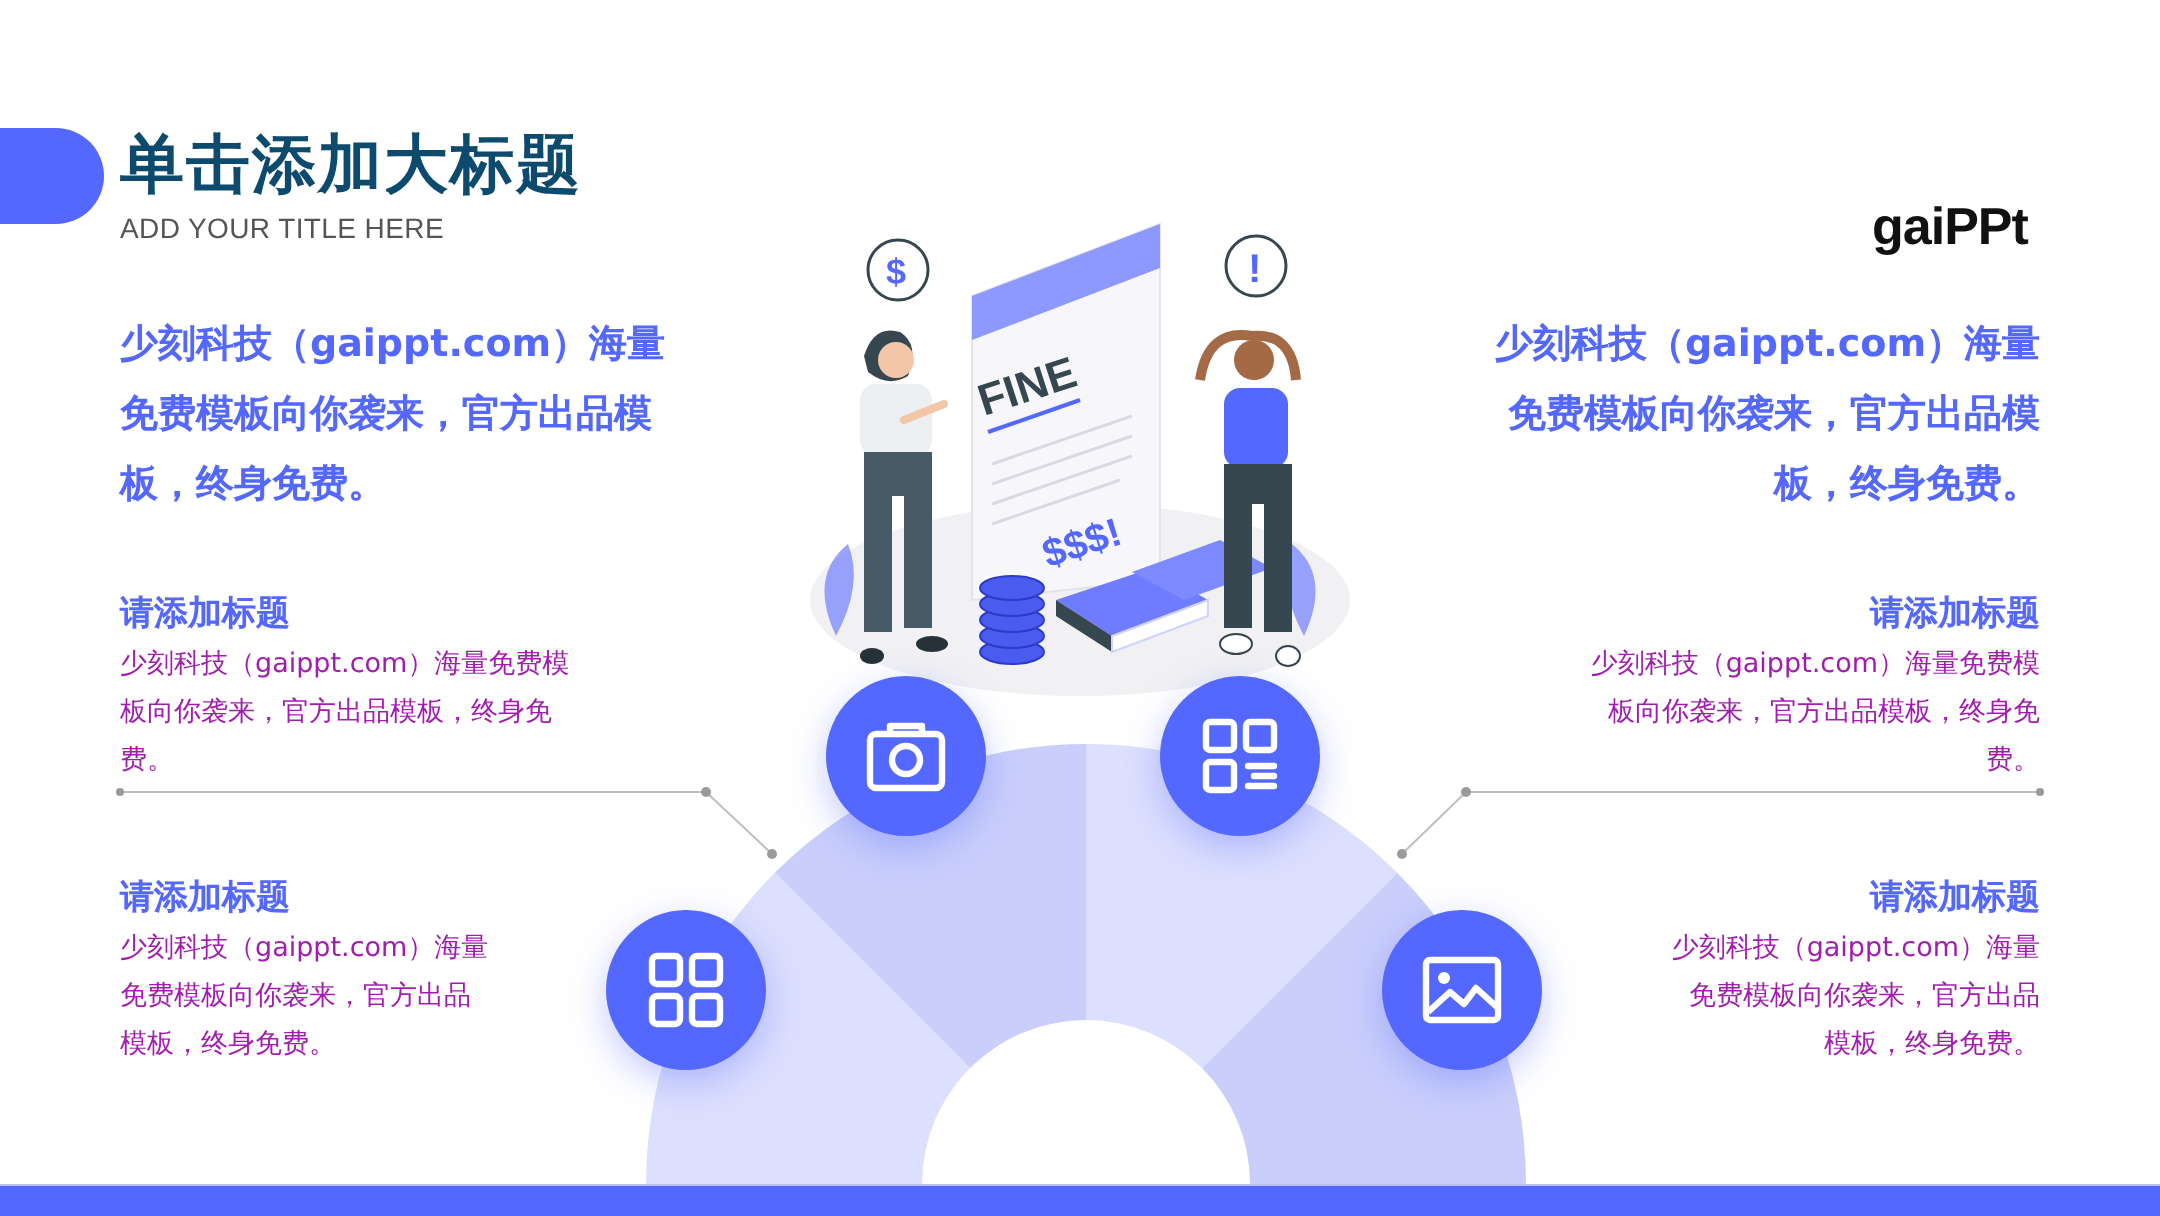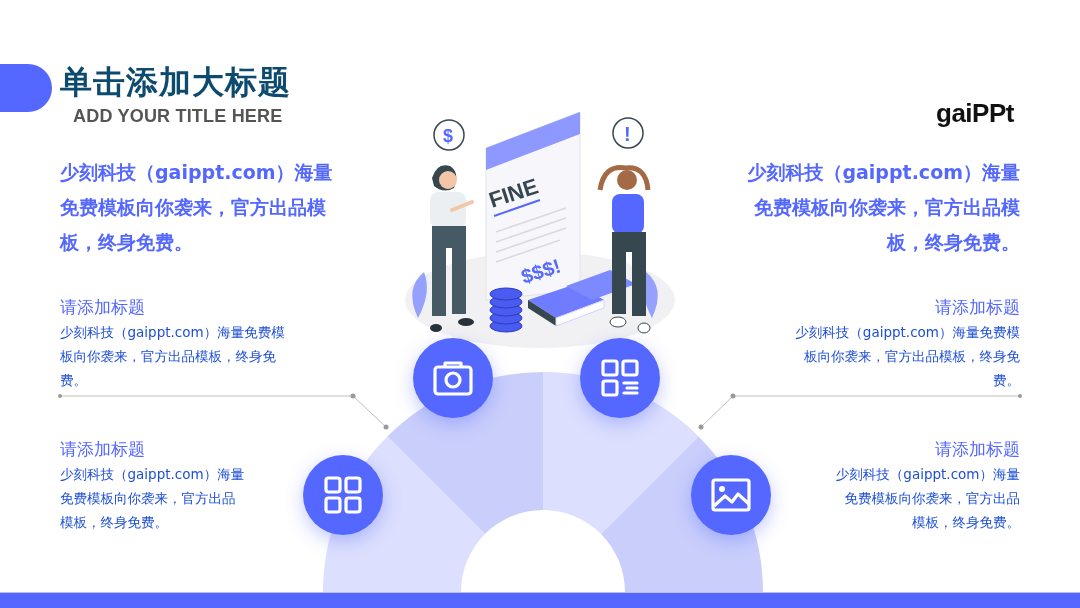--- a/index.html
+++ b/index.html
@@ -8,7 +8,7 @@
 
   .accent-tab { position:absolute; left:0; top:64px; width:52px; height:48px; background:#5468ff; border-radius:0 24px 24px 0; }
   .title { position:absolute; left:60px; top:60px; font-size:32px; font-weight:bold; color:#0c4a6e; letter-spacing:1px; line-height:44px; }
-  .subtitle { position:absolute; left:73px; top:106px; font-family:"Liberation Sans",sans-serif; font-size:18px; color:#555555; letter-spacing:0.2px;font-weight:bold; }
+  .subtitle { position:absolute; left:60px; top:106px; font-family:"Liberation Sans",sans-serif; font-size:14px; color:#555555; letter-spacing:0.2px; }
   .logo { position:absolute; left:936px; top:64px; font-family:"Liberation Sans",sans-serif; font-size:26px; font-weight:bold; color:#111111; letter-spacing:-0.5px;margin-top:34px; }
 
   .lead { position:absolute; top:155px; width:330px; font-size:19px; font-weight:bold; color:#5468ff; line-height:35px; }

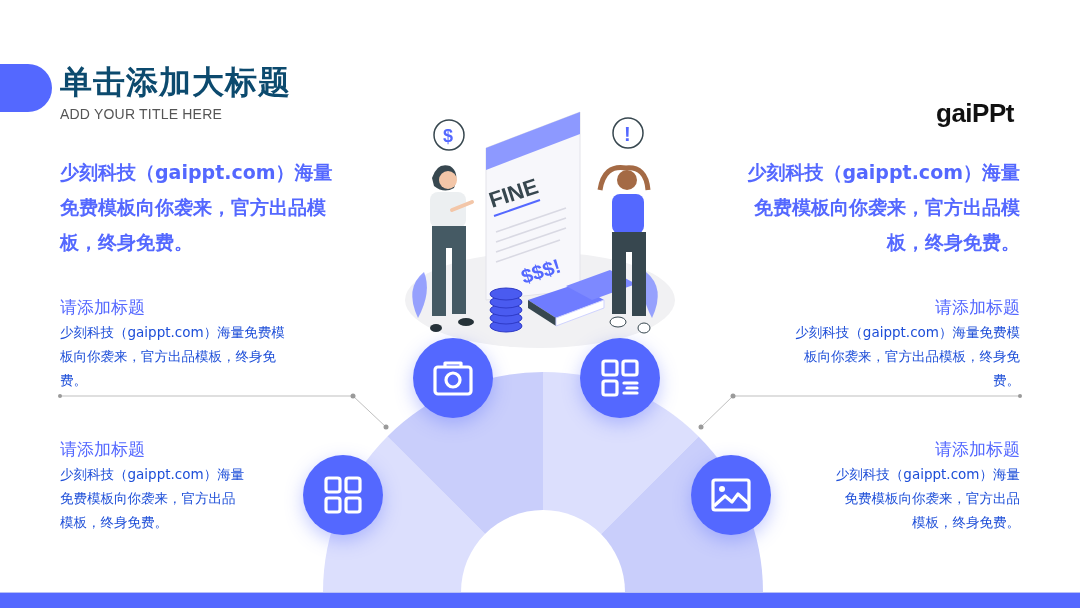--- a/index.html
+++ b/index.html
@@ -16,7 +16,7 @@
   .lead.right { right:60px; text-align:right; width:320px; }
 
   .block { position:absolute; width:270px; }
-  .block .h { font-size:17px; font-weight:normal; color:#5468ff; line-height:26px; }
+  .block .h { font-size:17px; font-weight:bold; color:#5468ff; line-height:26px; }
   .block .p { font-size:13.5px; color:#1d4ed8; line-height:24px; }
   .block.l { left:60px; text-align:left; }
   .block.r { right:60px; text-align:right; }

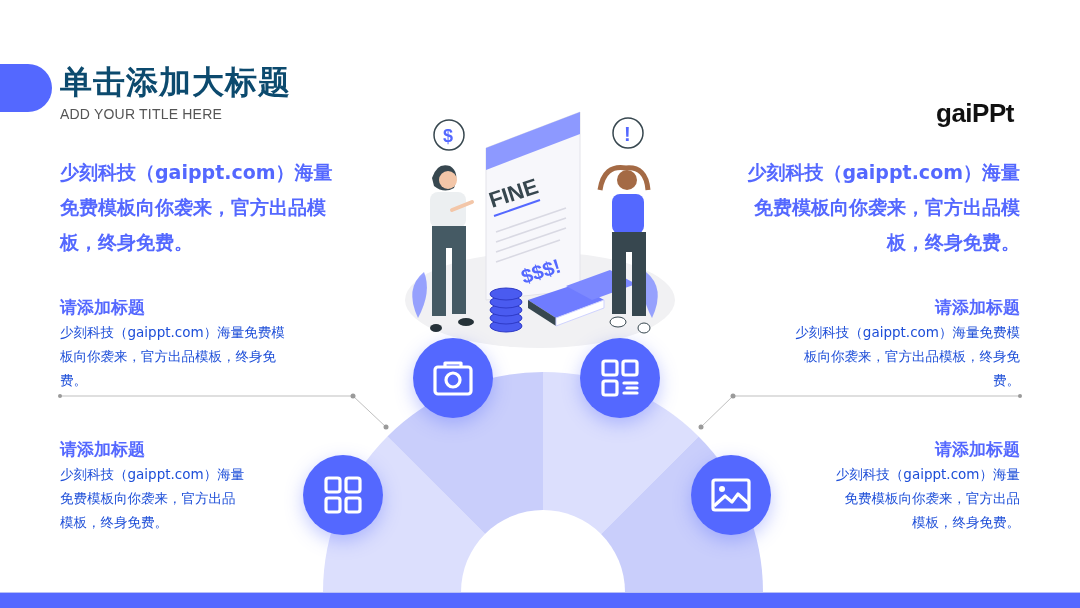--- a/index.html
+++ b/index.html
@@ -17,7 +17,7 @@
 
   .block { position:absolute; width:270px; }
   .block .h { font-size:17px; font-weight:bold; color:#5468ff; line-height:26px; }
-  .block .p { font-size:13.5px; color:#1d4ed8; line-height:24px; }
+  .block .p { font-size:13.5px; color:#a21caf; line-height:24px; }
   .block.l { left:60px; text-align:left; }
   .block.r { right:60px; text-align:right; }
   .b1 { top:294px; width:268px; }

